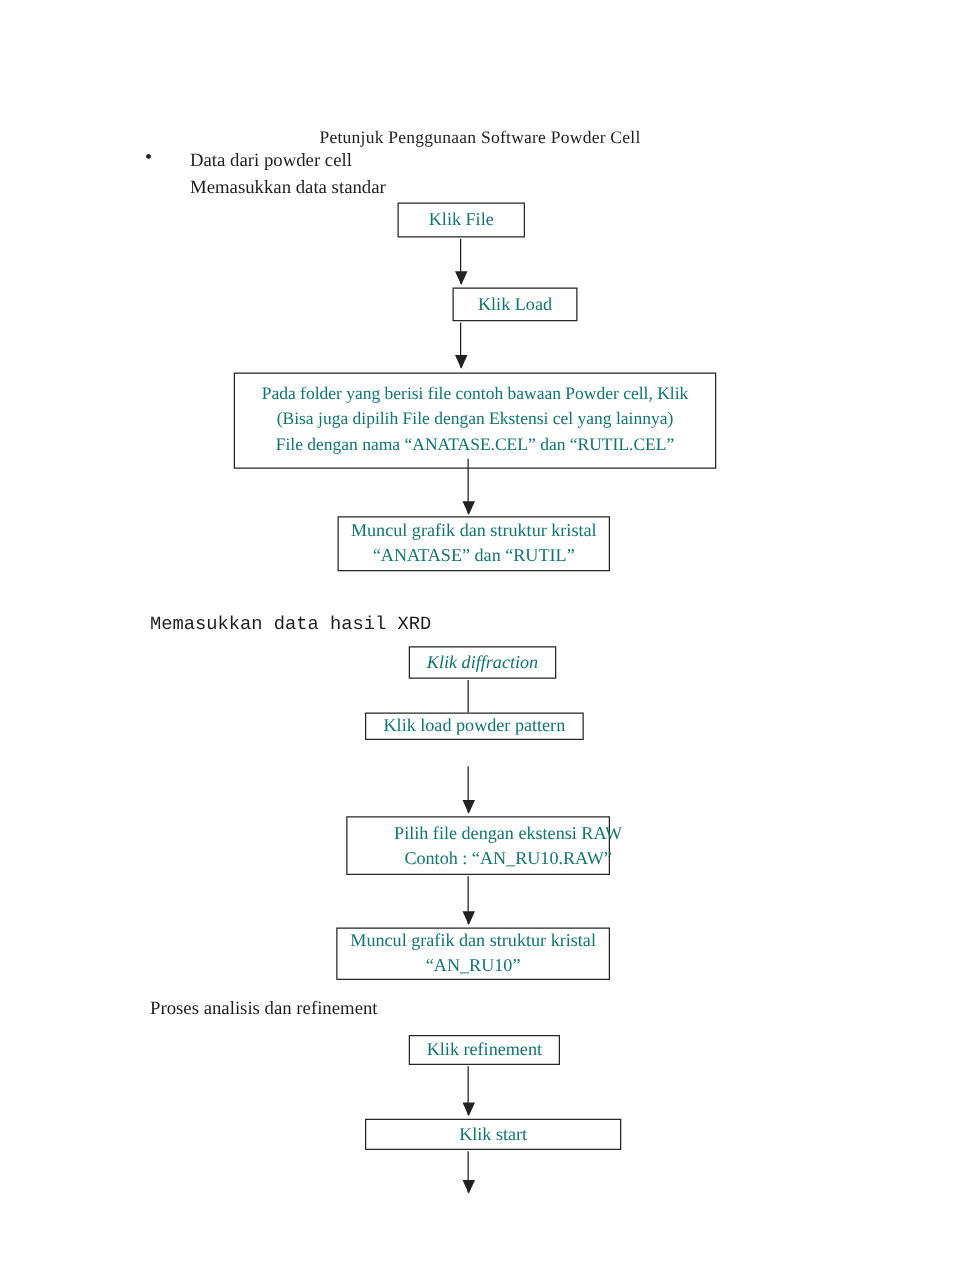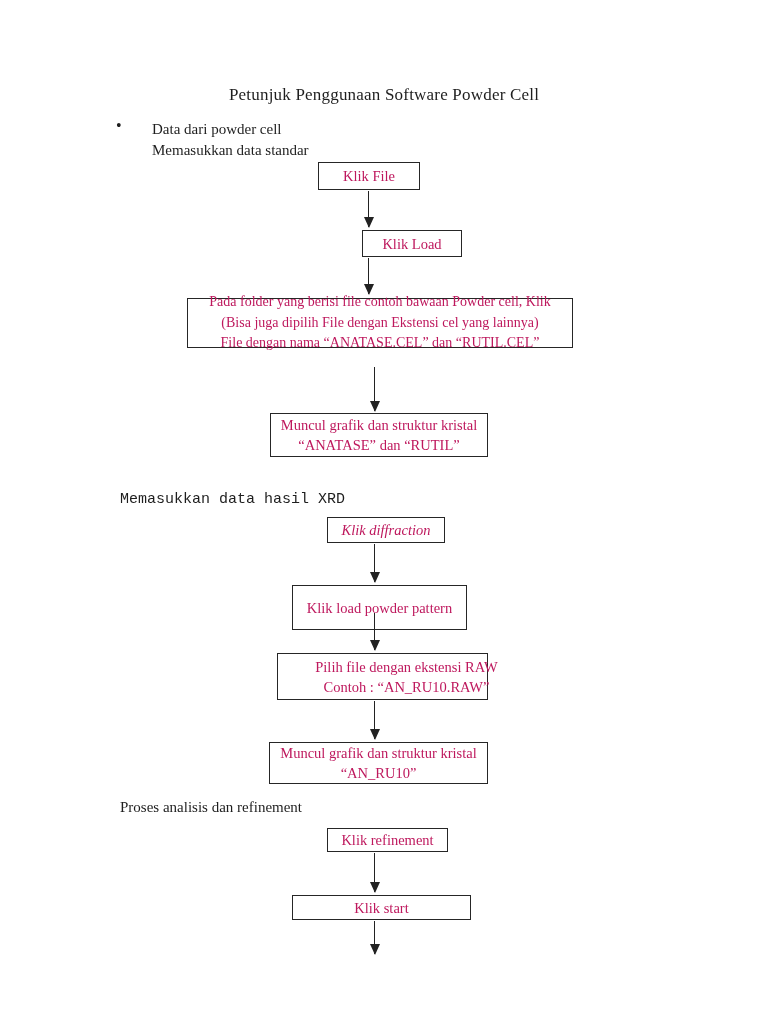--- a/index.html
+++ b/index.html
@@ -8,8 +8,8 @@
     font-family:"Liberation Serif","DejaVu Serif",serif; color:#1e1e1e; overflow:hidden;
   }
   .title {
-    position:absolute; left:0; top:86px; width:768px; text-align:center;
-    font-size:17px; line-height:17px; letter-spacing:0.2px;
+    position:absolute; left:0; top:102px; width:768px; text-align:center;
+    font-size:14px; line-height:17px; letter-spacing:0.2px;
   }
   .bullet-marker { position:absolute; left:116px; top:117px; font-size:16px; }
   .bullet-text { position:absolute; left:152px; top:119px; font-size:15px; line-height:20.5px; }

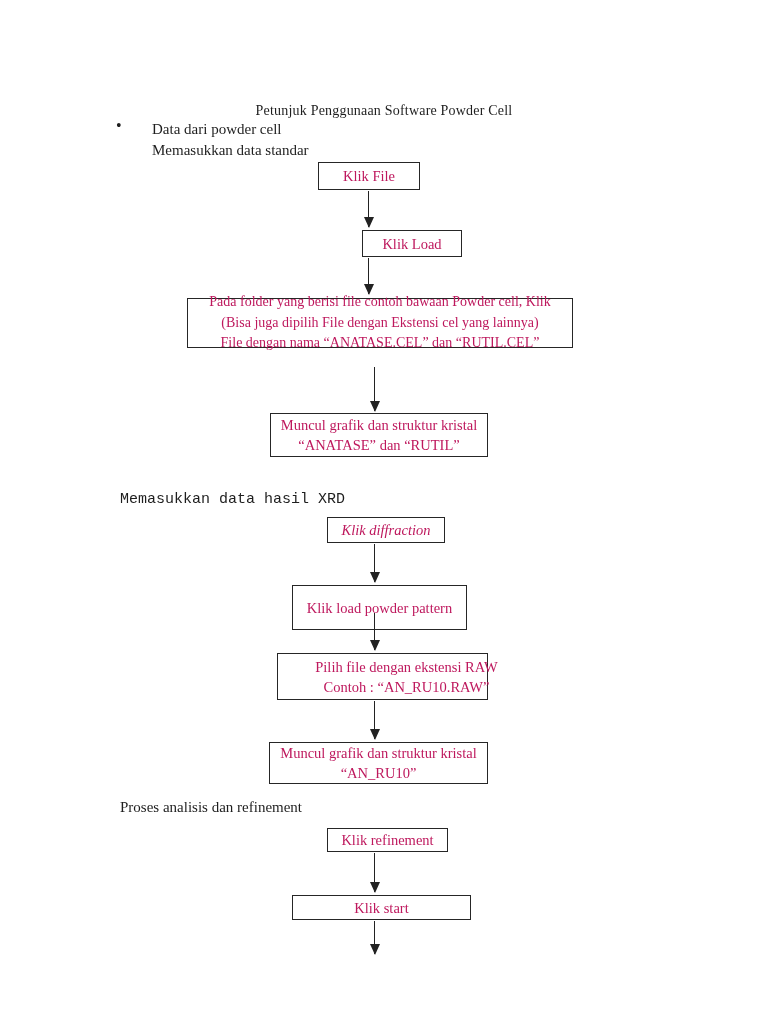--- a/index.html
+++ b/index.html
@@ -19,7 +19,7 @@
   .box {
     position:absolute; border:1.5px solid #262626; background:#ffffff; box-sizing:border-box;
     display:flex; flex-direction:column; align-items:center; justify-content:center;
-    text-align:center; font-size:14.5px; line-height:20px; color:#be185d; white-space:nowrap;
+    text-align:center; font-size:14.5px; line-height:20px; color:#0f766e; white-space:nowrap;
   }
   .b1  { left:318px; top:162px; width:102px; height:28px; }
   .b2  { left:318px; top:230px; width:100px; height:27px;margin-left:44px; }

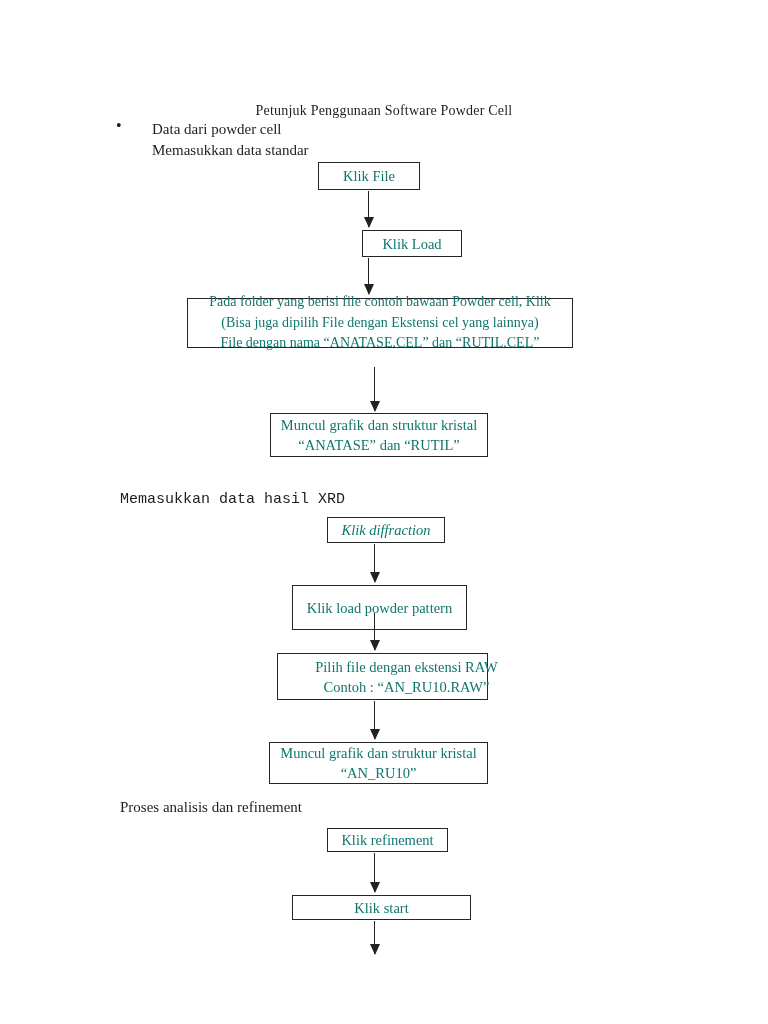--- a/index.html
+++ b/index.html
@@ -23,7 +23,7 @@
   }
   .b1  { left:318px; top:162px; width:102px; height:28px; }
   .b2  { left:318px; top:230px; width:100px; height:27px;margin-left:44px; }
-  .b3  { left:187px; top:298px; width:386px; height:50px; font-size:14px; line-height:20.5px; }
+  .b3  { left:187px; top:298px; width:386px; height:77px; font-size:14px; line-height:20.5px; }
   .b4  { left:270px; top:413px; width:218px; height:44px; }
   .b5  { left:327px; top:517px; width:118px; height:26px;font-style:italic; }
   .b6  { left:292px; top:585px; width:175px; height:45px; }

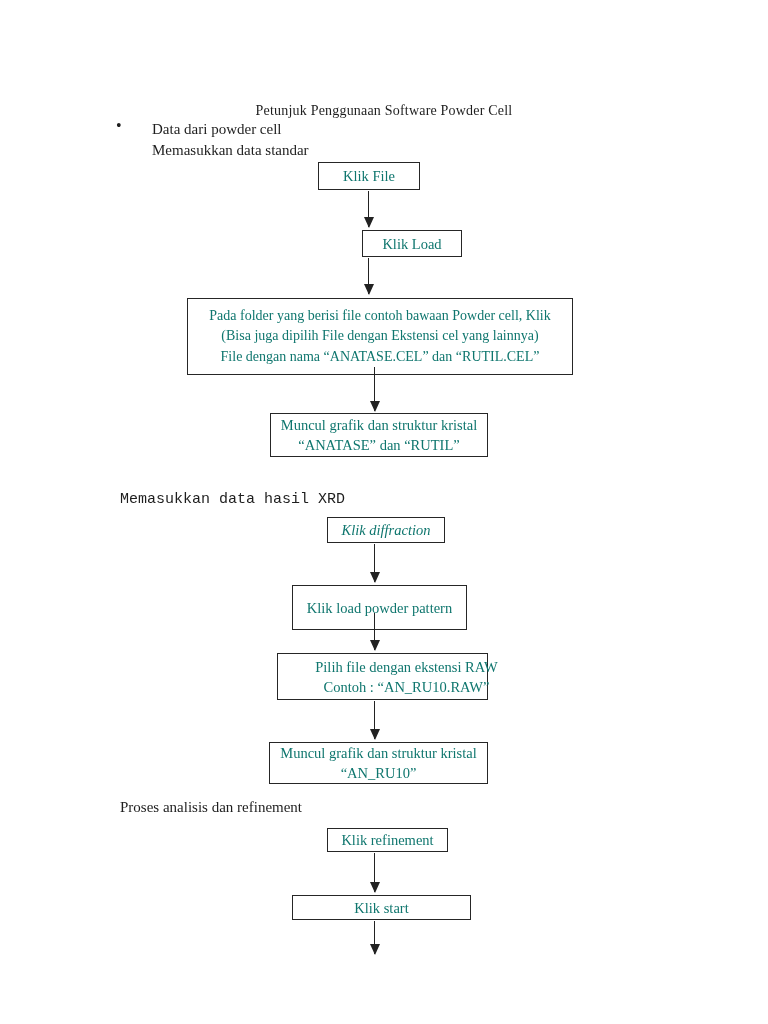--- a/index.html
+++ b/index.html
@@ -26,7 +26,7 @@
   .b3  { left:187px; top:298px; width:386px; height:77px; font-size:14px; line-height:20.5px; }
   .b4  { left:270px; top:413px; width:218px; height:44px; }
   .b5  { left:327px; top:517px; width:118px; height:26px;font-style:italic; }
-  .b6  { left:292px; top:585px; width:175px; height:45px; }
+  .b6  { left:292px; top:570px; width:175px; height:22px; }
   .b7  { left:277px; top:653px; width:211px; height:47px;padding-left:48px; }
   .b8  { left:269px; top:742px; width:219px; height:42px; }
   .b9  { left:327px; top:828px; width:121px; height:24px; }

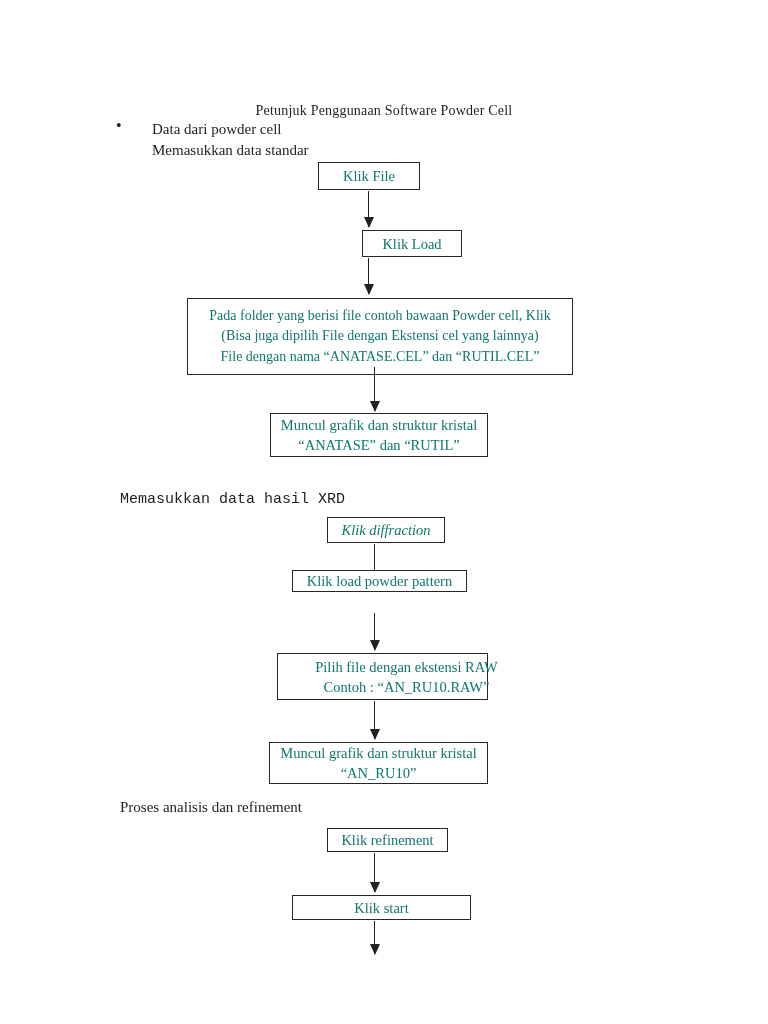--- a/index.html
+++ b/index.html
@@ -30,7 +30,7 @@
   .b7  { left:277px; top:653px; width:211px; height:47px;padding-left:48px; }
   .b8  { left:269px; top:742px; width:219px; height:42px; }
   .b9  { left:327px; top:828px; width:121px; height:24px; }
-  .b10 { left:292px; top:895px; width:179px; height:25px; }
+  .b10 { left:292px; top:895px; width:205px; height:25px; }
   .arrow { position:absolute; width:0; border-left:1.6px solid #222222; }
   .arrow::after {
     content:""; position:absolute; left:-4.9px; bottom:-1px; width:0; height:0;

